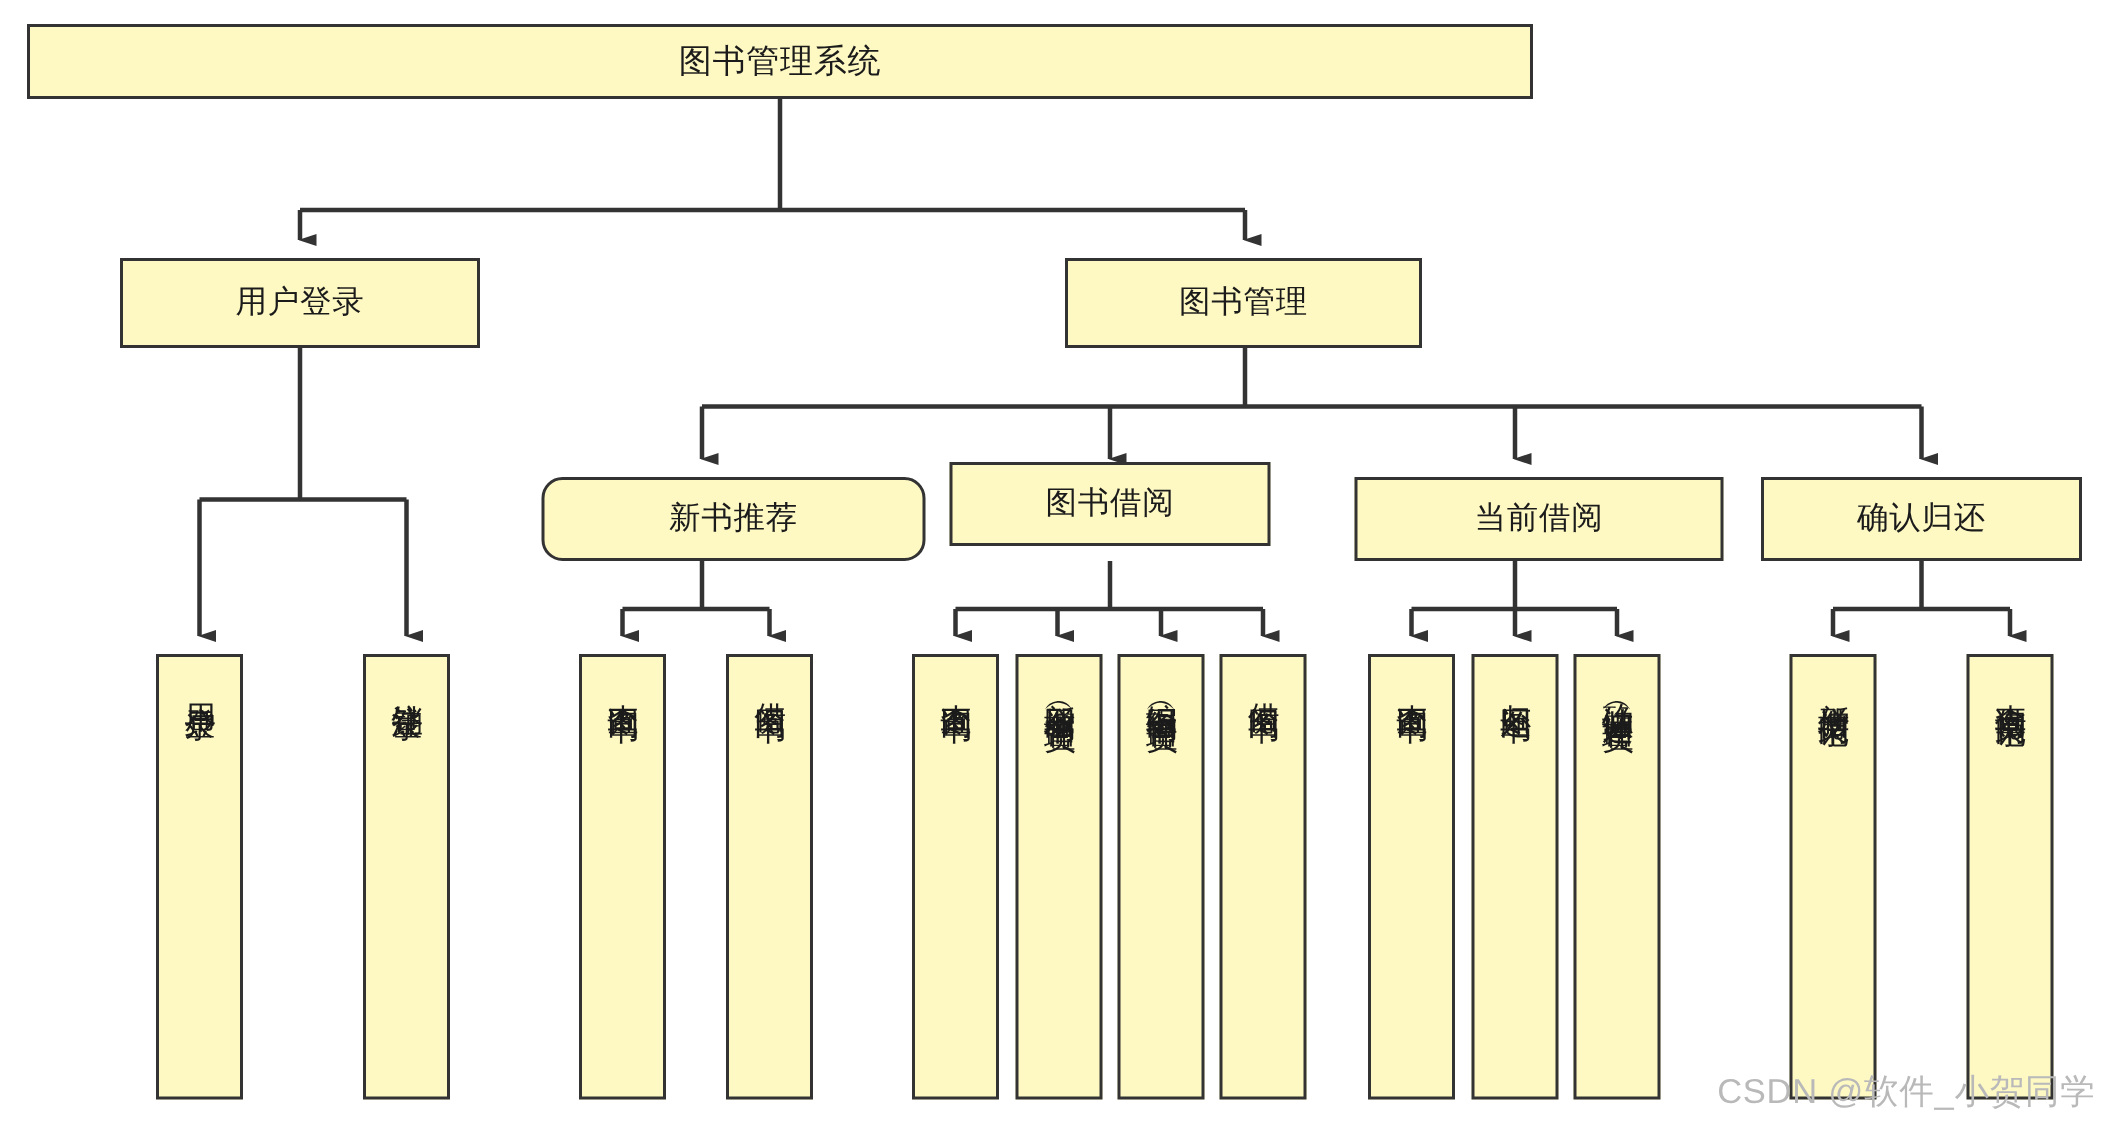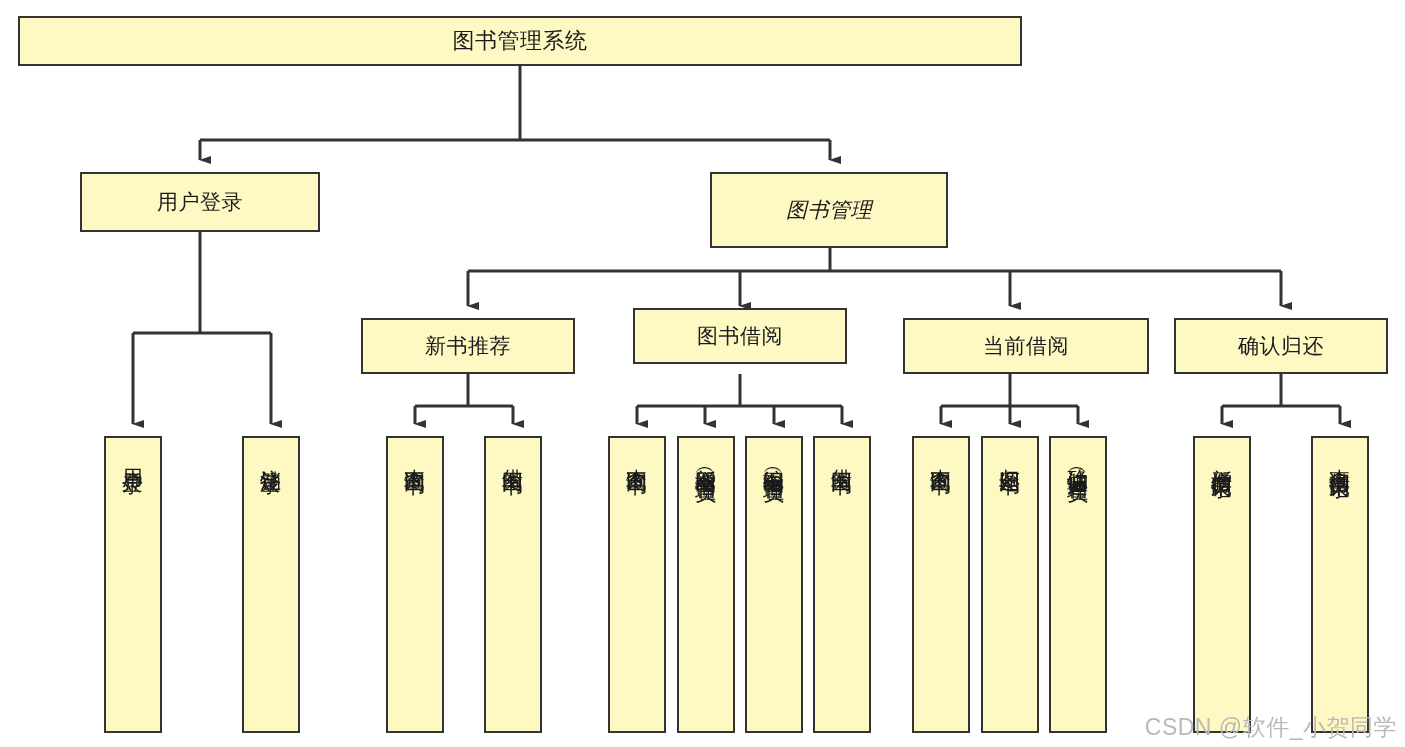--- a/index.html
+++ b/index.html
@@ -131,7 +131,7 @@
   <div class="node horiz" style="left:80px; top:172px; width:240px; height:60px;">
     <span class="label">用户登录</span>
   </div>
-  <div class="node horiz" style="left:710px; top:172px; width:238px; height:76px;font-style:italic;">
+  <div class="node horiz" style="left:710px; top:172px; width:238px; height:60px;">
     <span class="label">图书管理</span>
   </div>
 

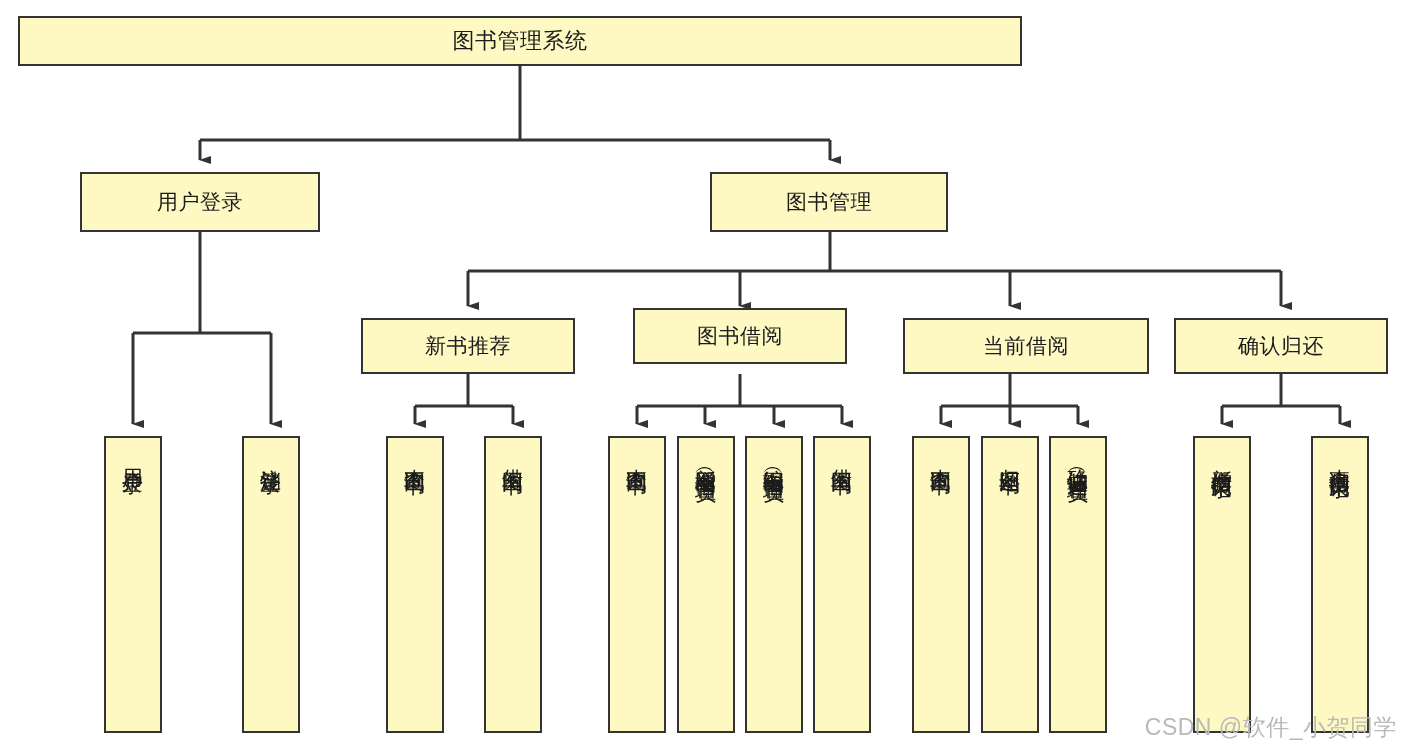--- a/index.html
+++ b/index.html
@@ -135,7 +135,7 @@
     <span class="label">图书管理</span>
   </div>
 
-  <div class="node horiz" style="left:361px; top:318px; width:214px; height:56px;">
+  <div class="node horiz" style="left:361px; top:318px; width:256px; height:56px;border-radius:14px;">
     <span class="label">新书推荐</span>
   </div>
   <div class="node horiz" style="left:633px; top:308px; width:214px; height:56px;">

